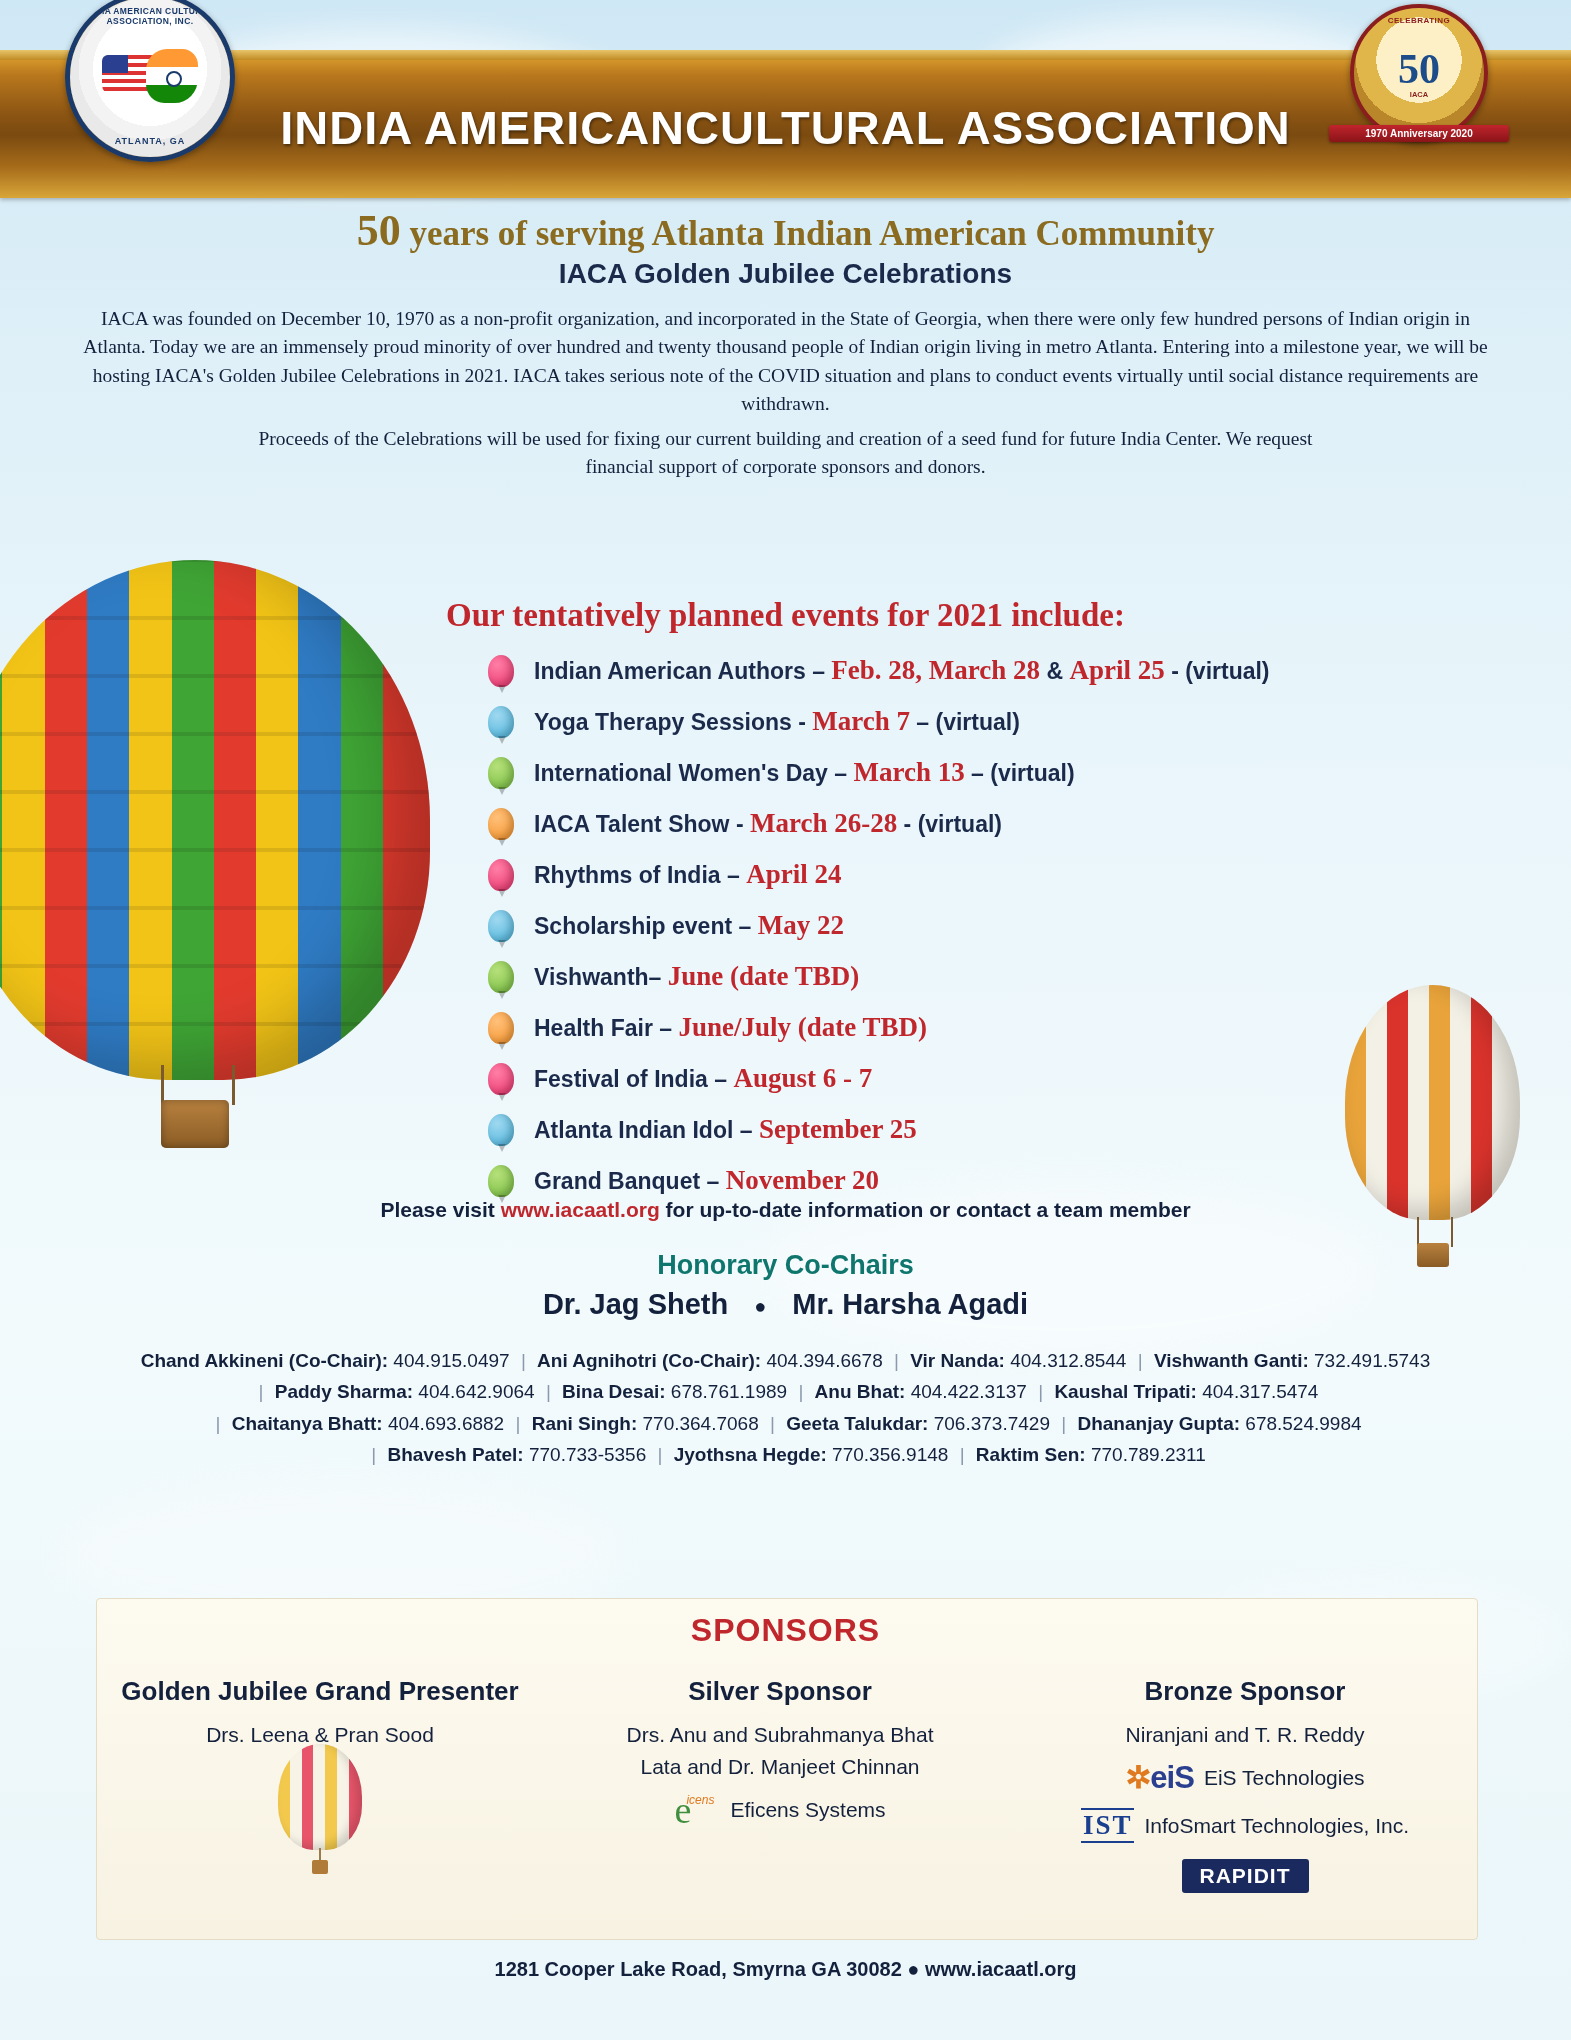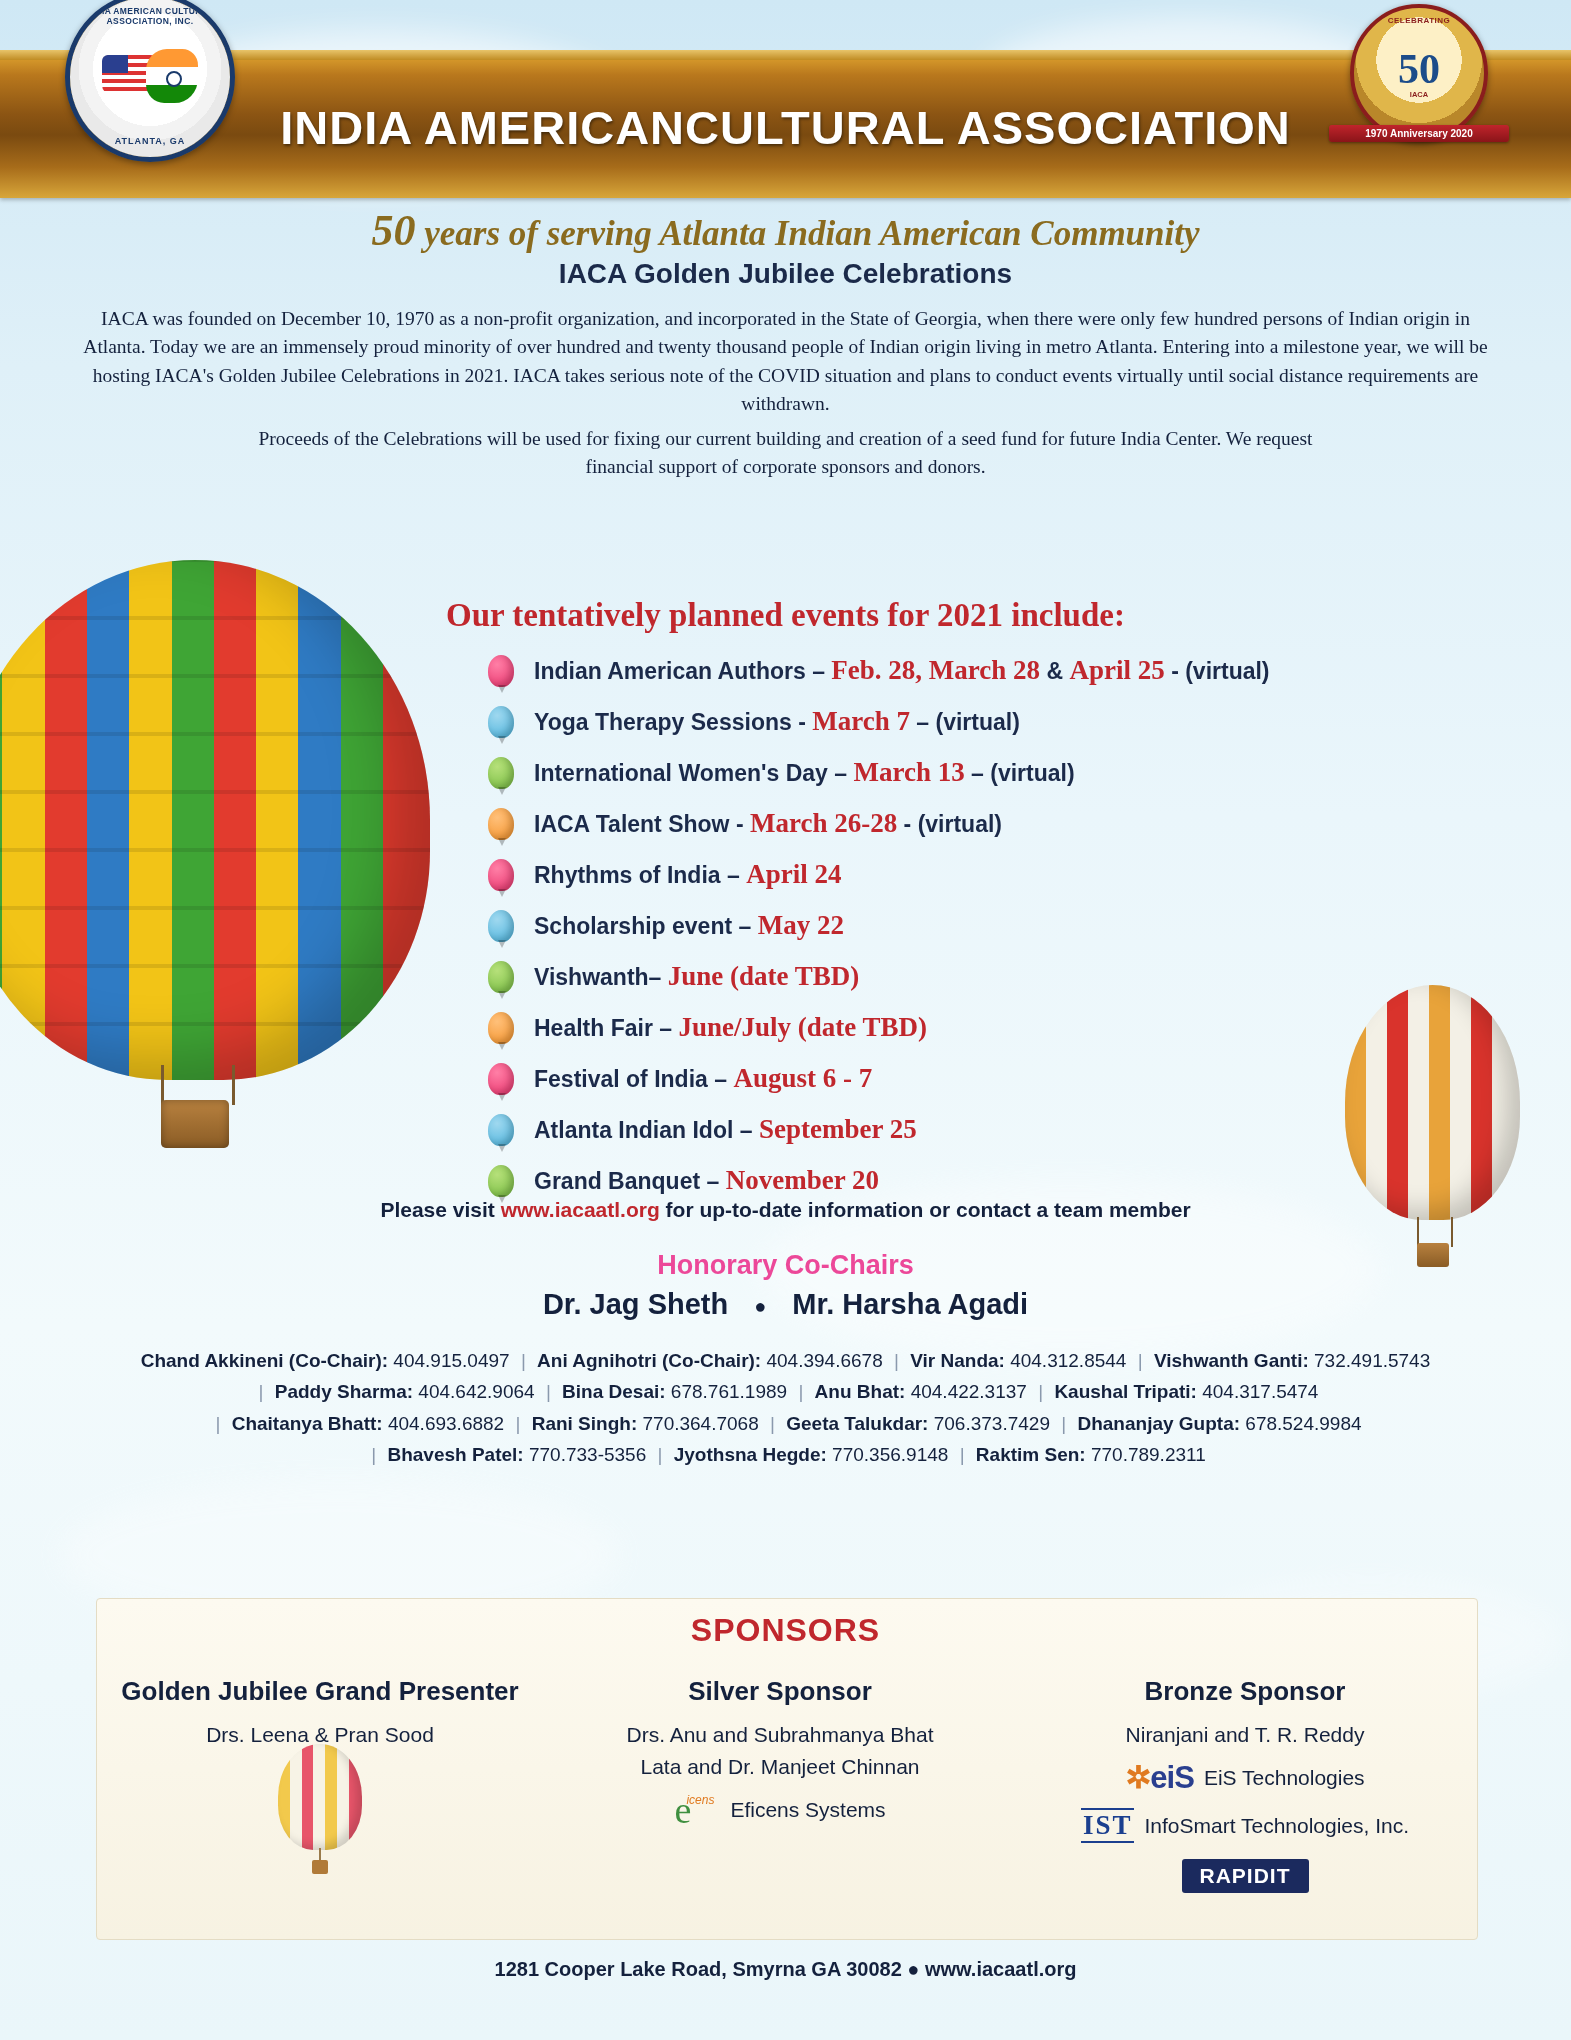--- a/index.html
+++ b/index.html
@@ -70,7 +70,7 @@
   
   .tagline{
     position:absolute;top:205px;left:0;width:1571px;text-align:center;
-    font-family:"Liberation Serif",serif;font-style:italic;font-weight:bold;font-size:35px;color:#8a6b1f;
+    font-family:"Liberation Serif",serif;font-weight:bold;font-size:35px;color:#8a6b1f;
   }
   .tagline .big{font-size:44px;}
   .subtitle{

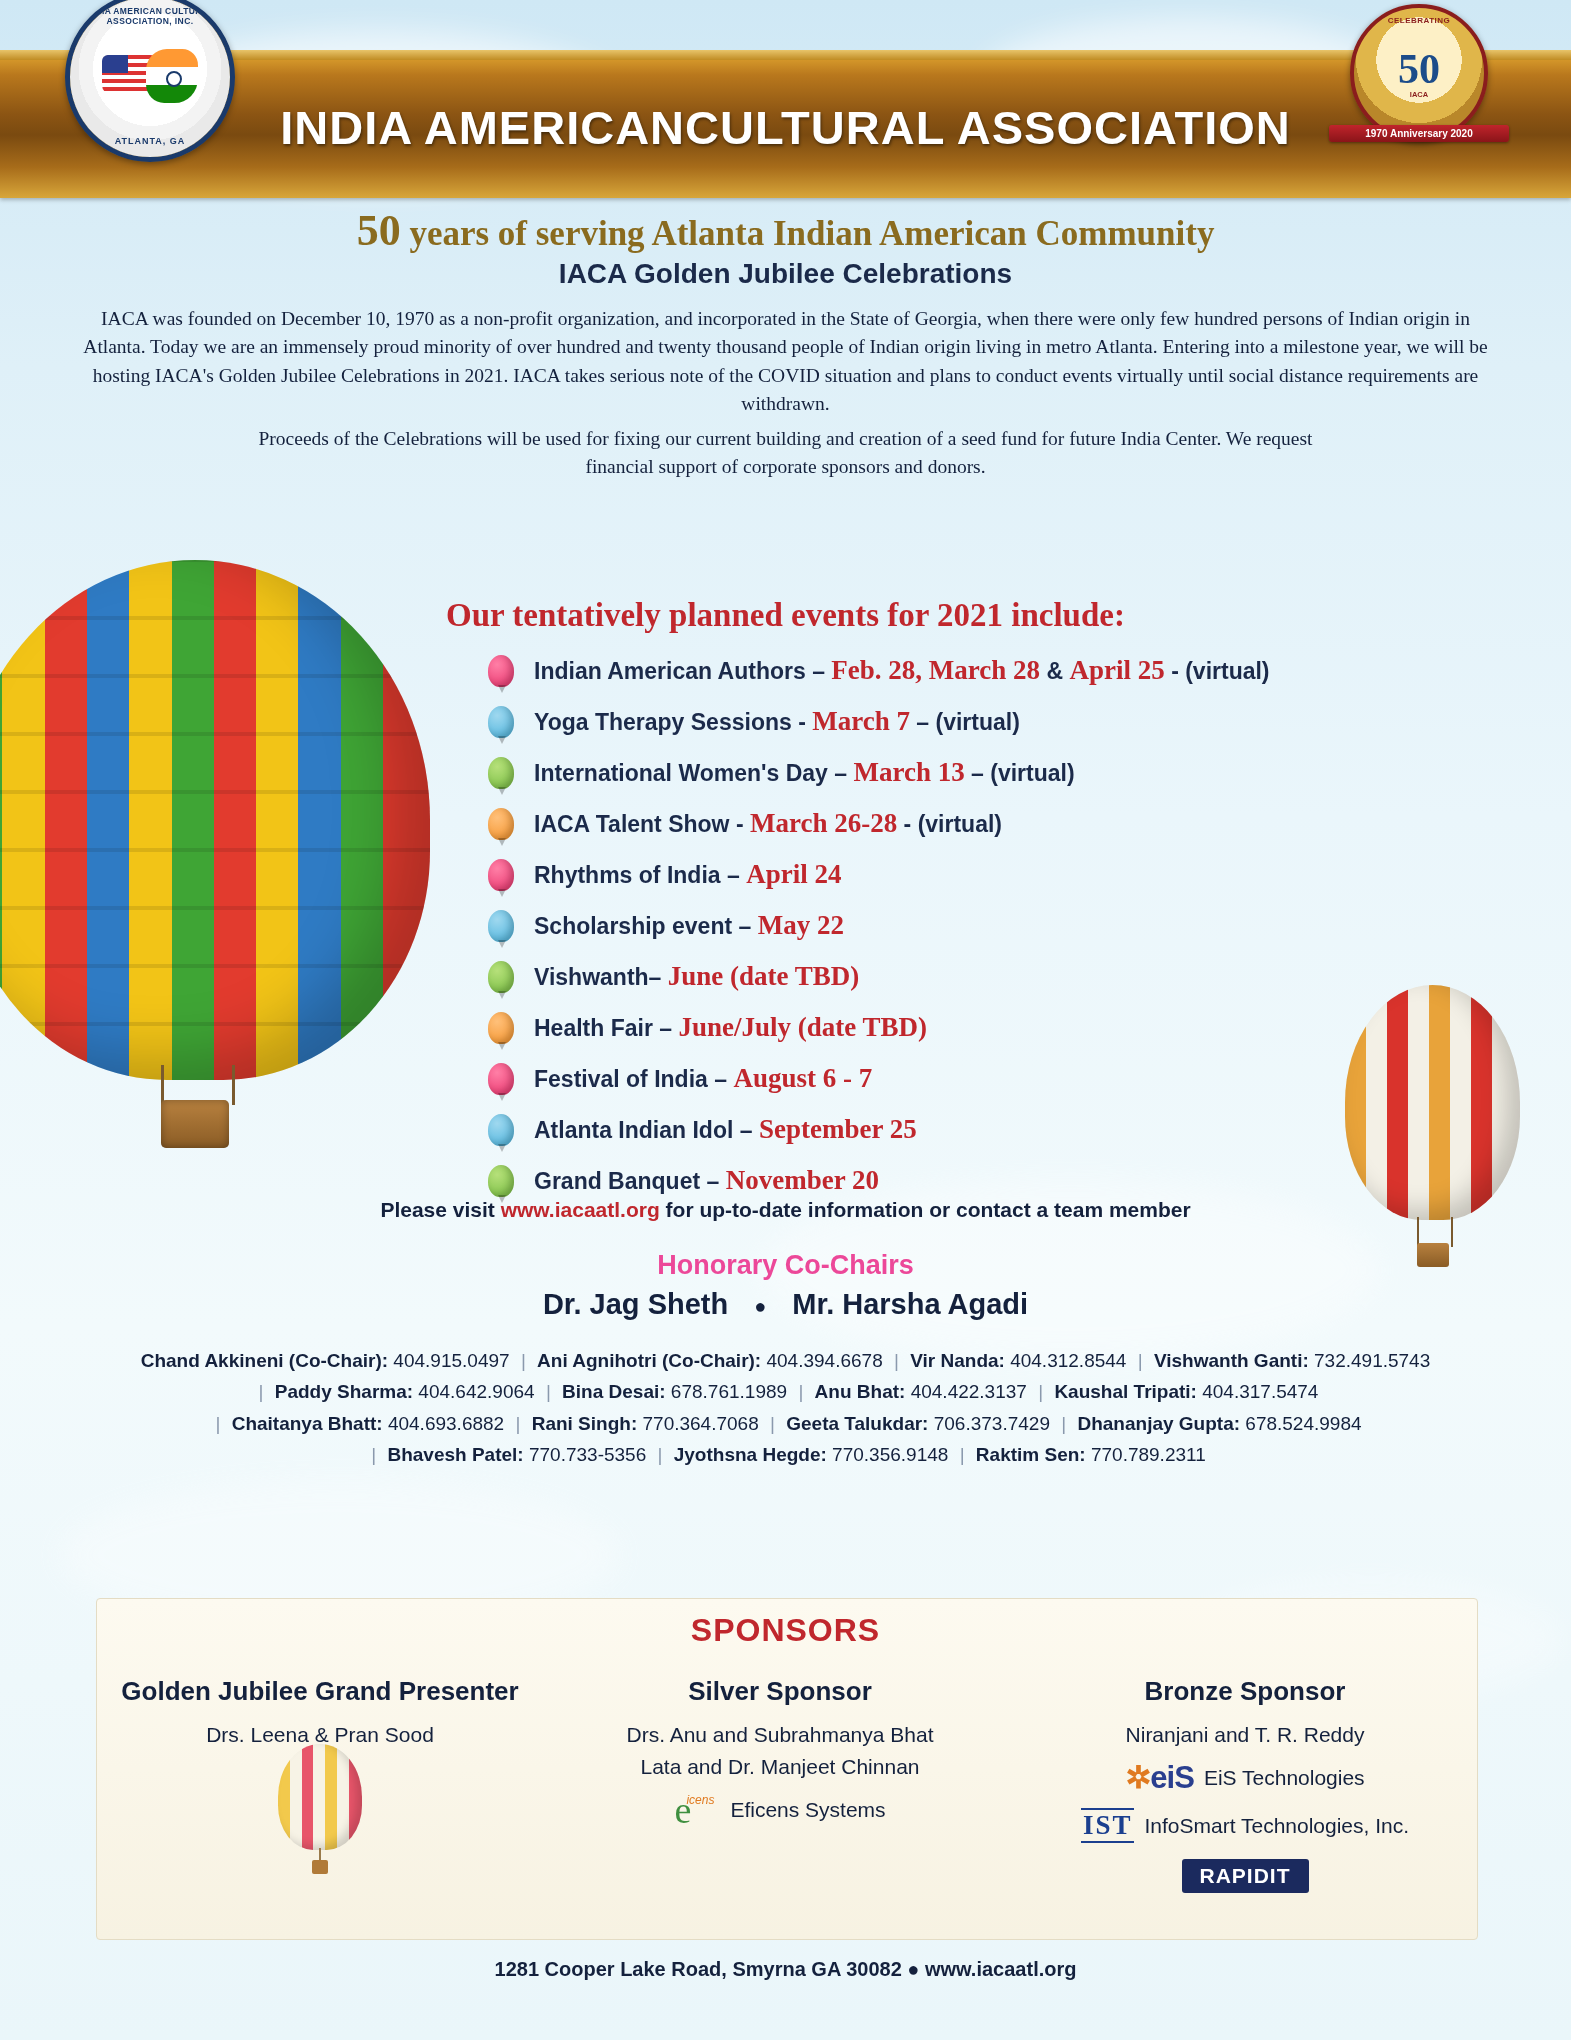--- a/index.html
+++ b/index.html
@@ -112,7 +112,7 @@
   }
   .visit a{color:#c0272d;text-decoration:none;font-weight:bold;}
 
-  .cochair-head{position:absolute;top:1250px;left:0;width:1571px;text-align:center;font-size:27px;font-weight:bold;color:#ec4899;}
+  .cochair-head{position:absolute;top:1250px;left:0;width:1571px;text-align:center;font-size:27px;font-weight:bold;color:#0f766e;}
   .cochair-names{position:absolute;top:1288px;left:0;width:1571px;text-align:center;font-size:29px;font-weight:bold;color:#14213d;}
   .cochair-names .dot{font-size:20px;vertical-align:middle;padding:0 26px;}
 

